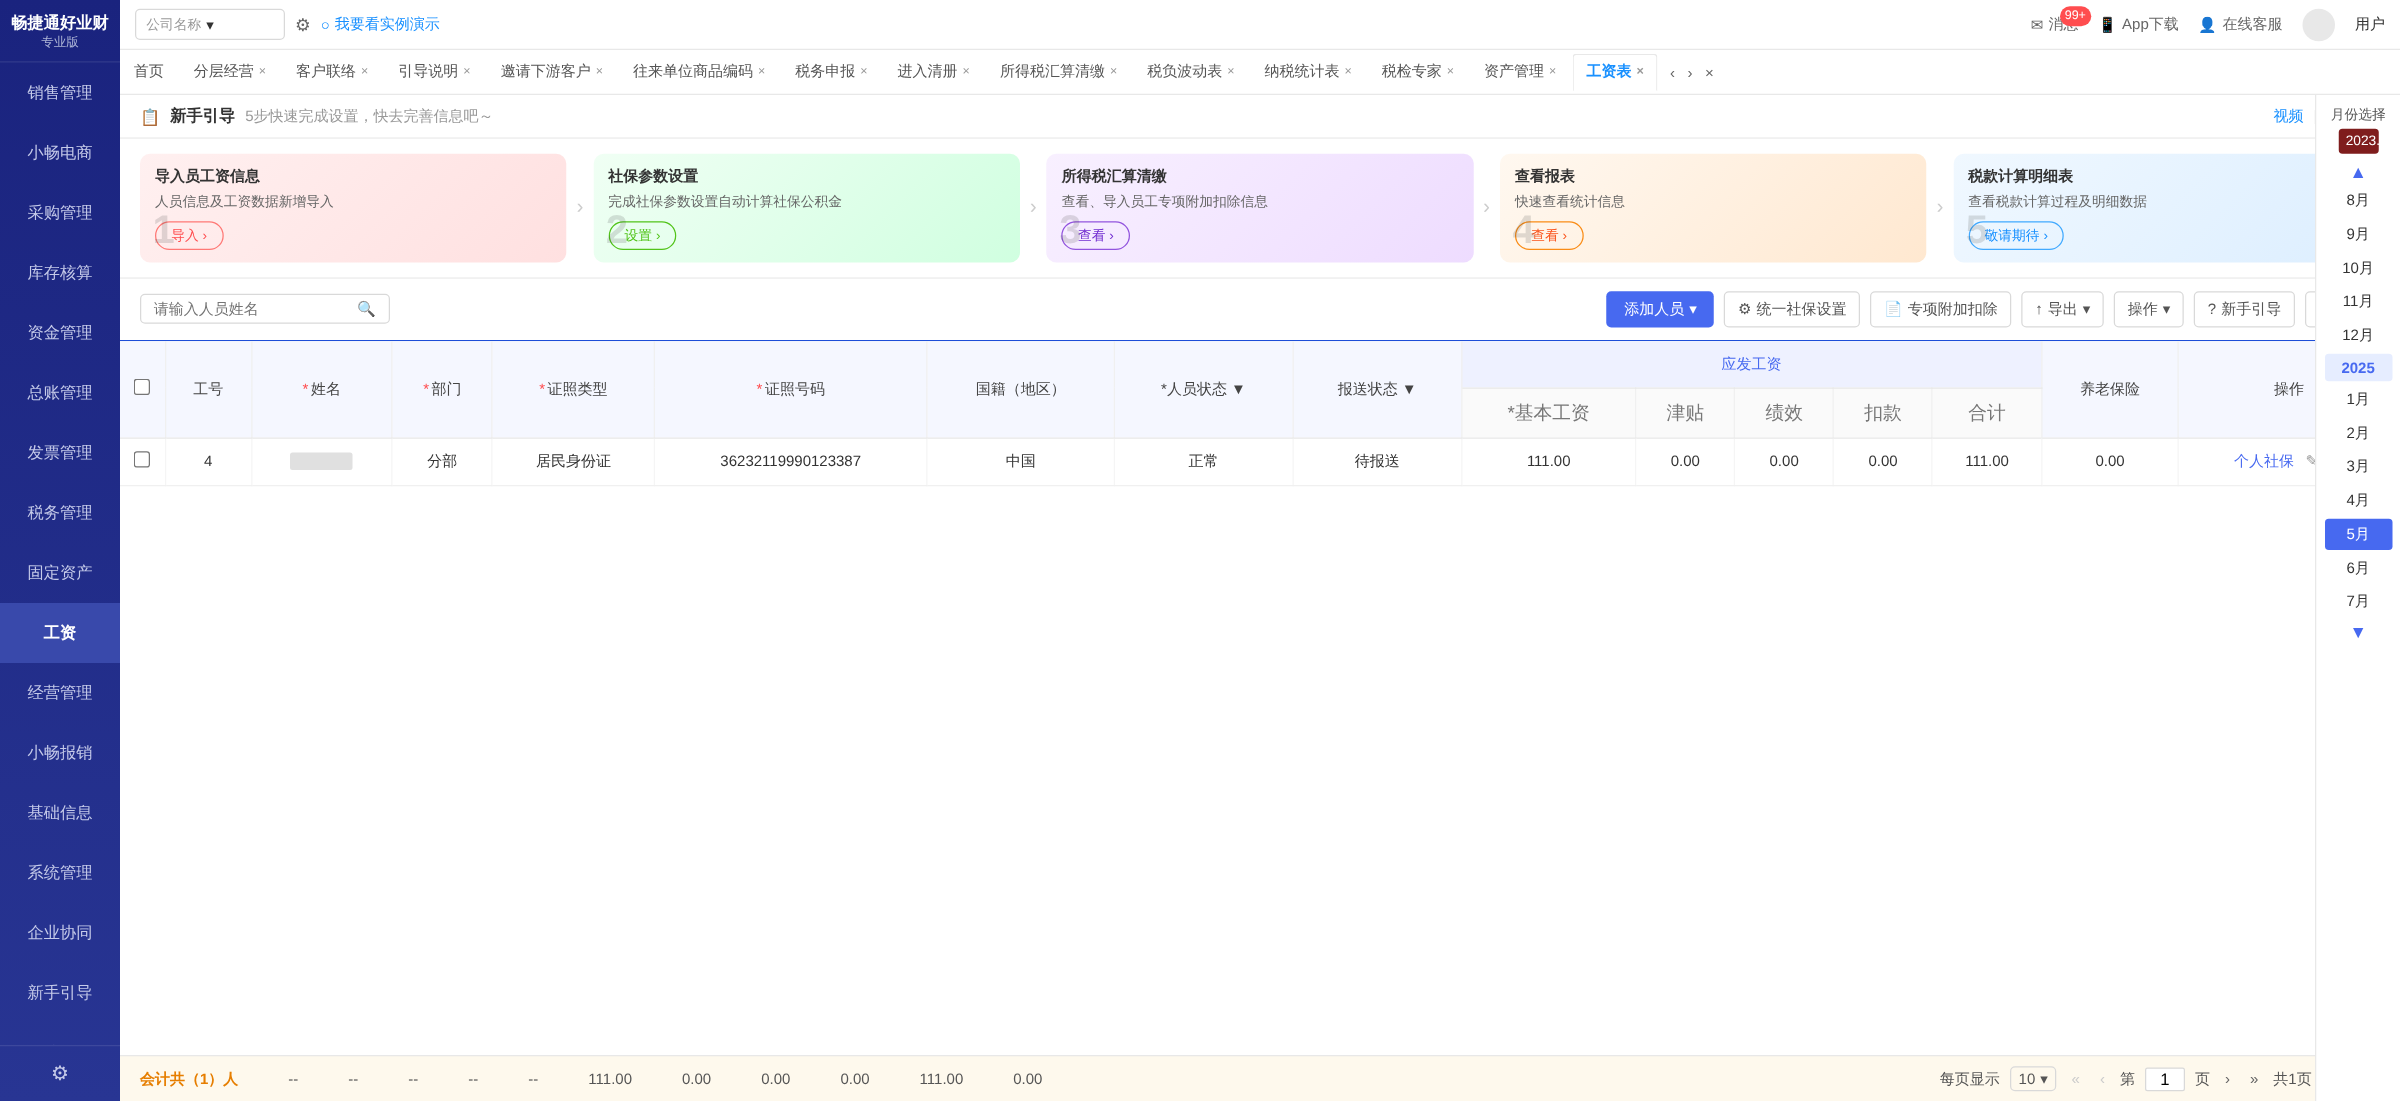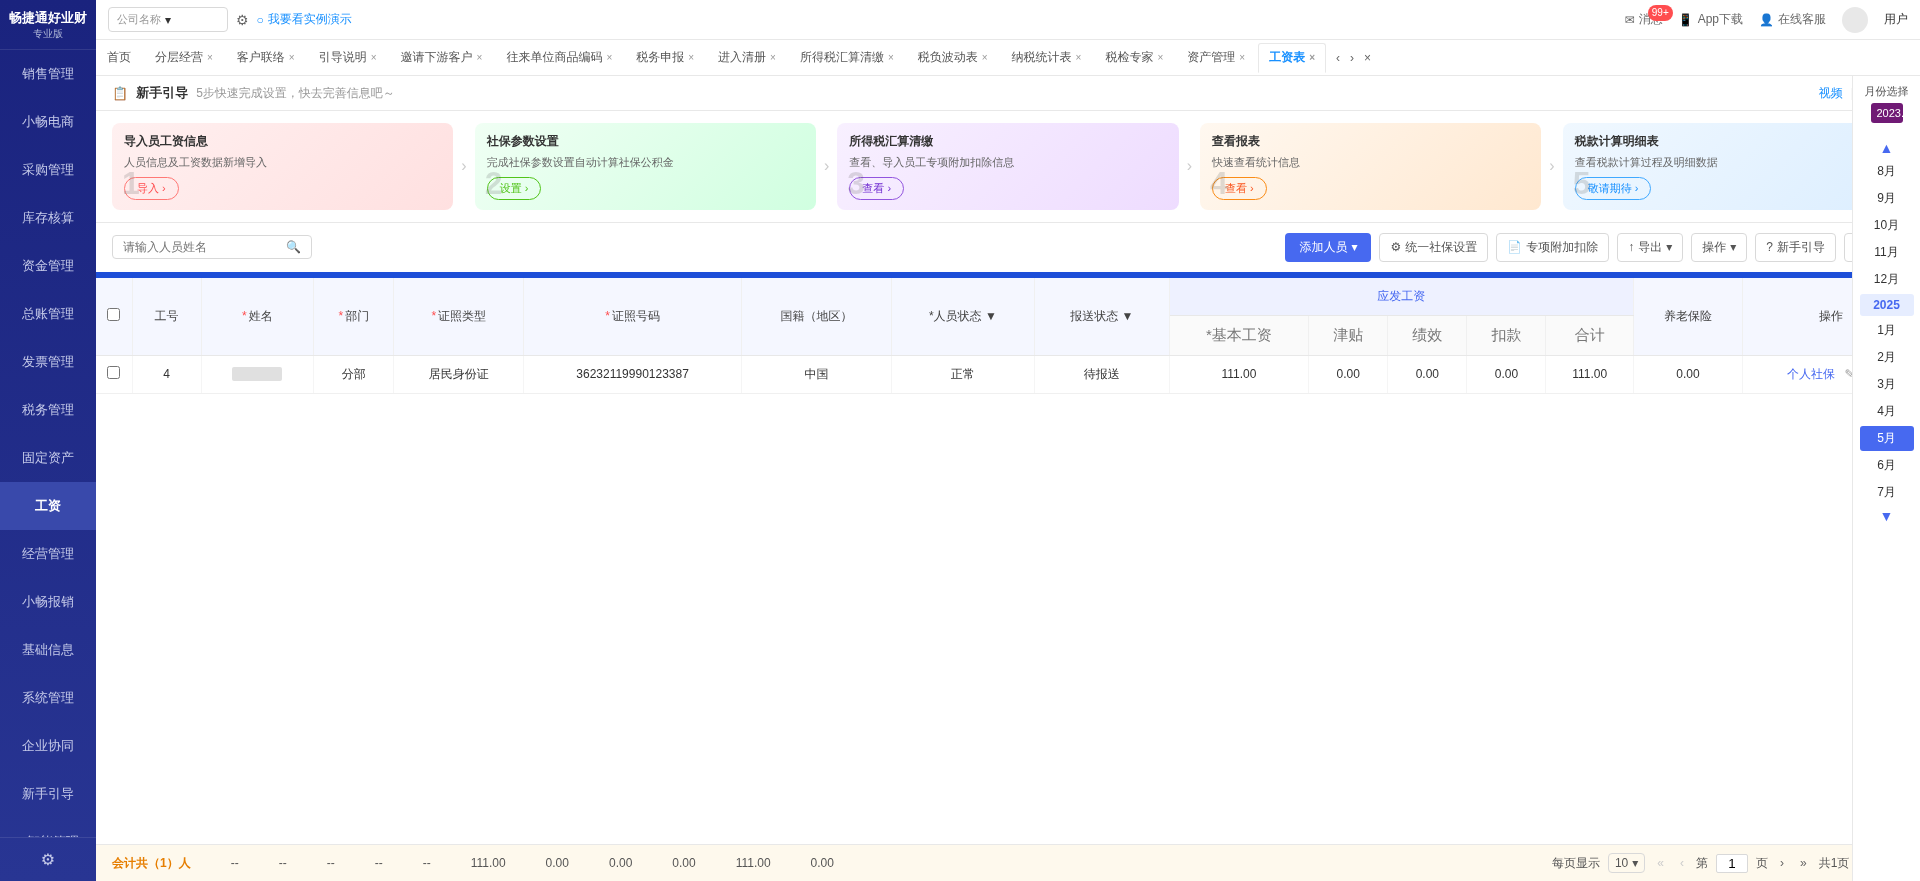--- a/index.html
+++ b/index.html
@@ -192,8 +192,8 @@
     }
     .month-panel-title { font-size: 11px; color: #555; margin-bottom: 4px; writing-mode: horizontal-tb; }
     .month-panel-year {
-      background: #701a75; color: #fff; font-size: 11px; padding: 4px 6px;
-      border-radius: 3px; margin-bottom: 15px; cursor: pointer; text-align: center; width: 32px;
+      background: #7f1d1d; color: #fff; font-size: 11px; padding: 4px 6px;
+      border-radius: 3px; margin-bottom: 4px; cursor: pointer; text-align: center; width: 32px;
     }
     .month-nav { cursor: pointer; color: #4769f0; font-size: 14px; margin: 2px 0; }
     .month-item {

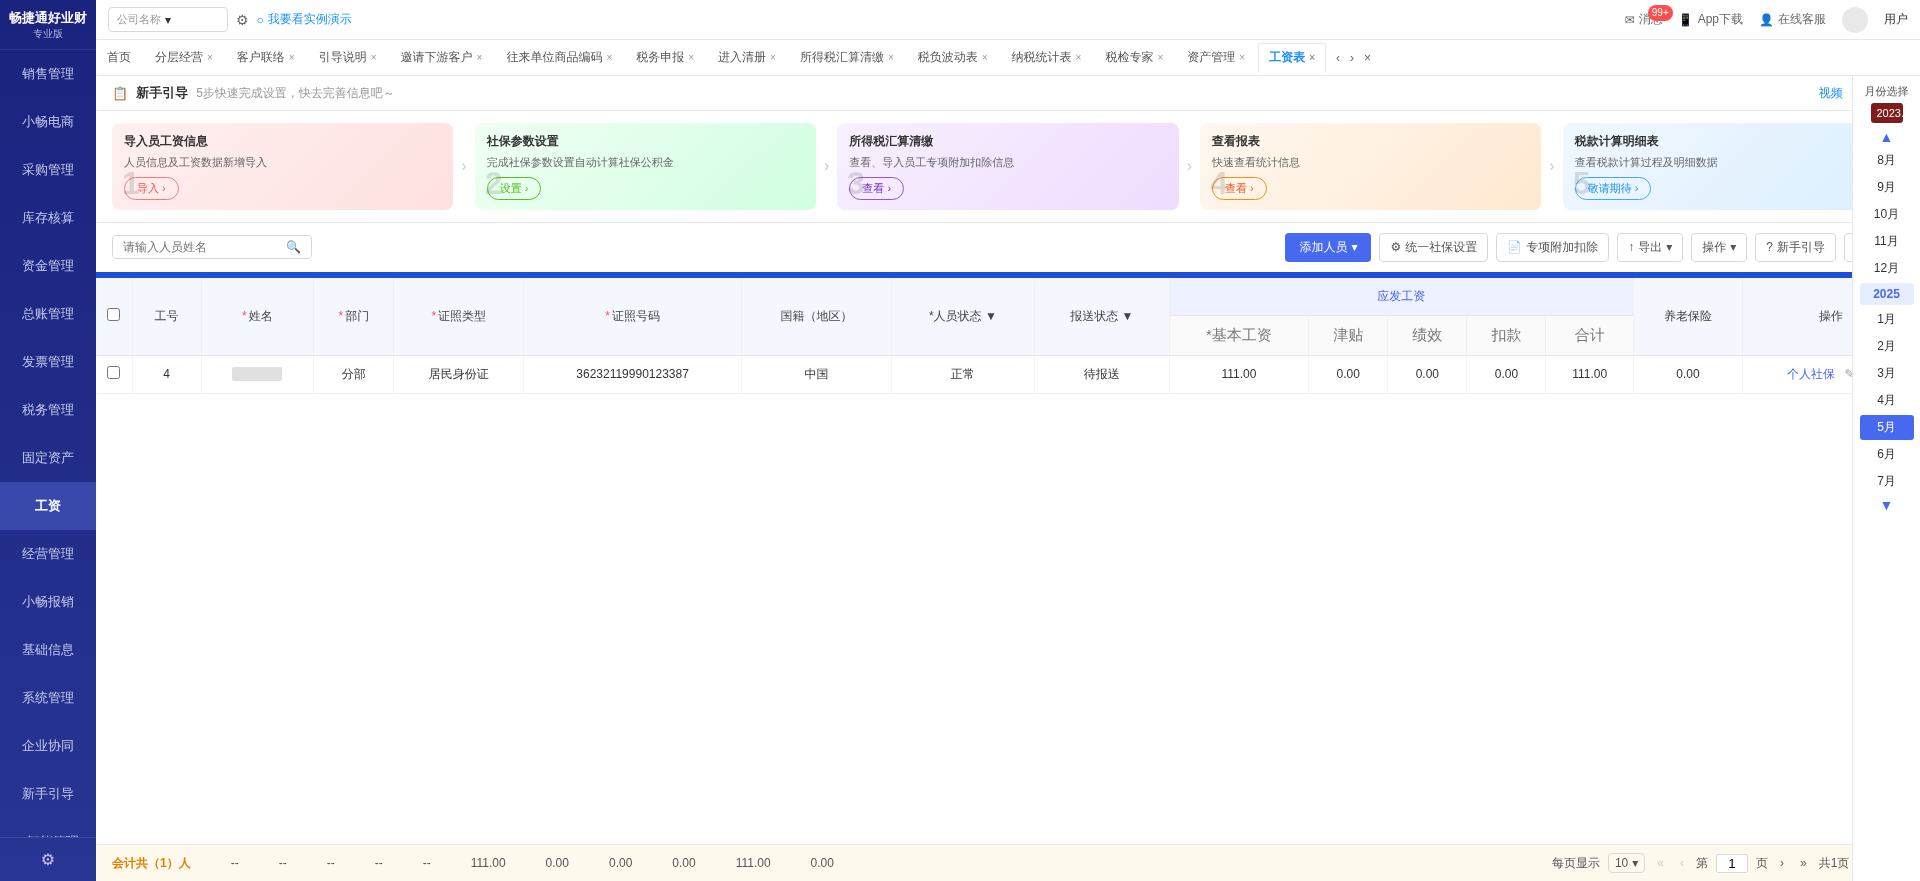--- a/index.html
+++ b/index.html
@@ -131,7 +131,7 @@
     
     .toolbar {
       background: #fff; padding: 10px 16px; display: flex; align-items: center;
-      justify-content: space-between; flex-shrink: 0; border-bottom: 6px solid #1d4ed8;
+      justify-content: space-between; flex-shrink: 0; border-bottom: 1px solid #1d4ed8;
     }
     .toolbar-left { display: flex; align-items: center; gap: 8px; }
     .search-input {

